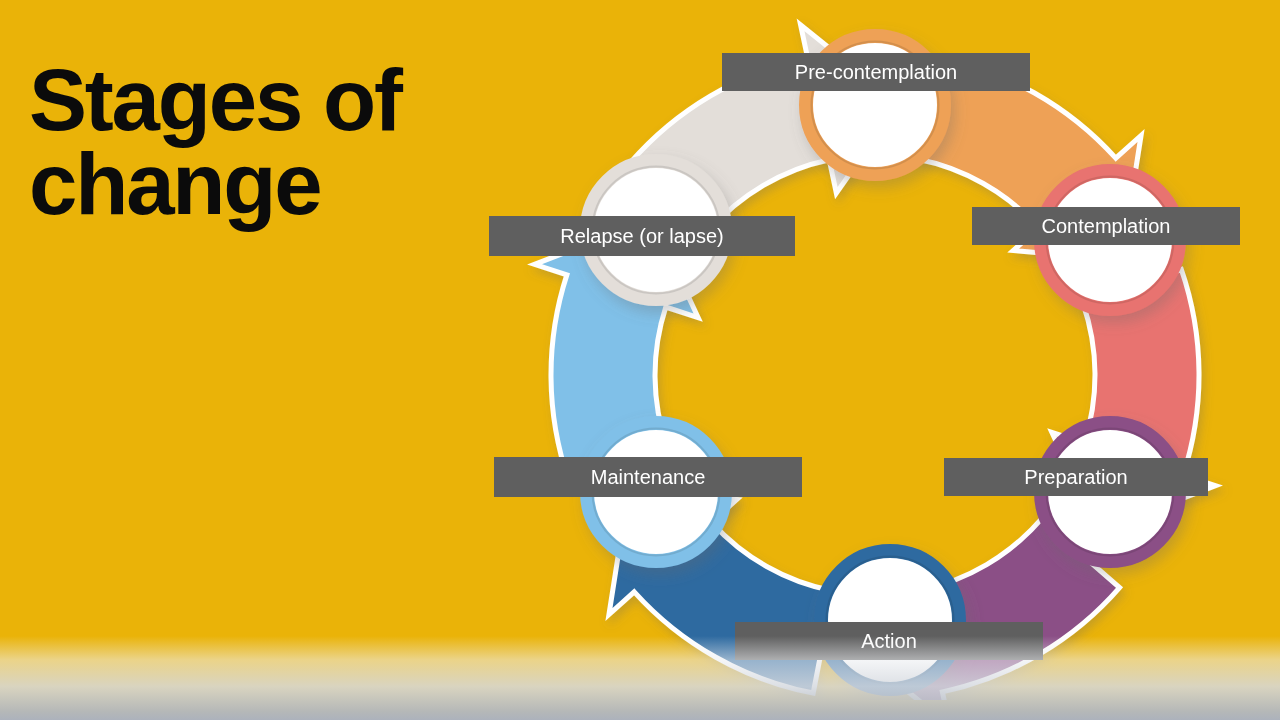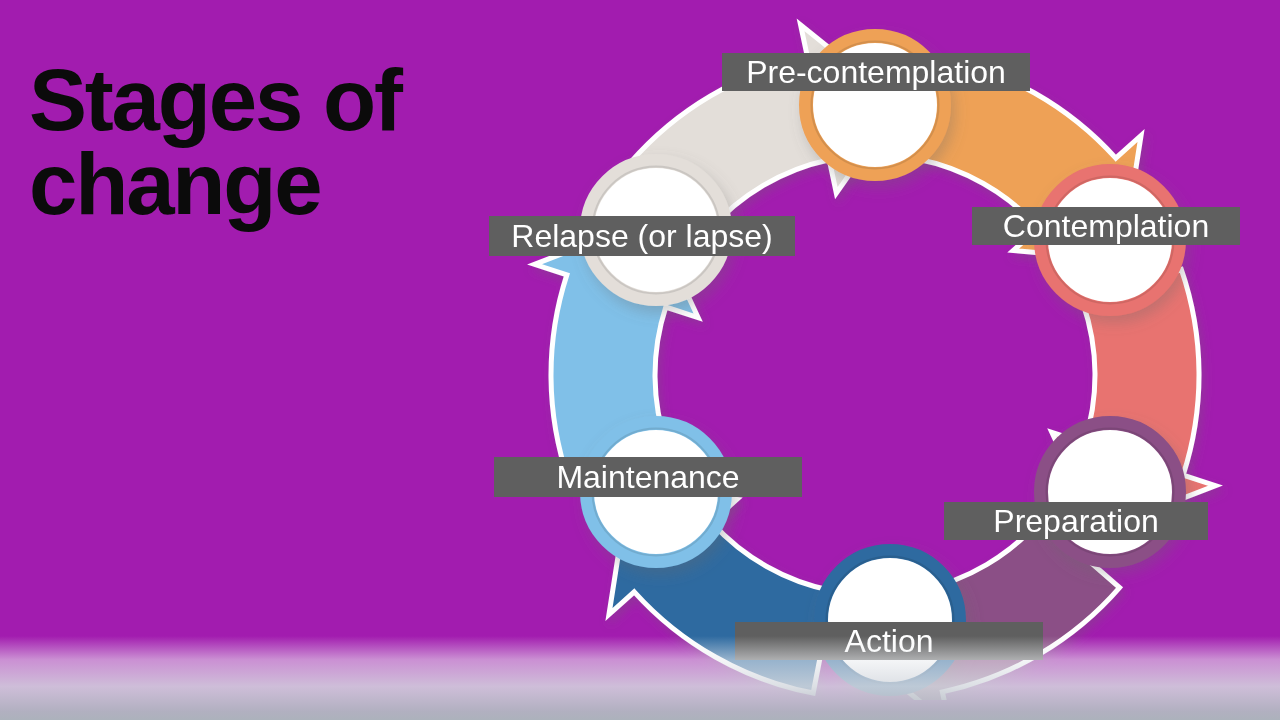--- a/index.html
+++ b/index.html
@@ -13,7 +13,7 @@
   #stage {
     position: relative;
     width: 1280px; height: 720px;
-    background: #a21caf;
+    background: #eab308;
   }
   
   #floor {

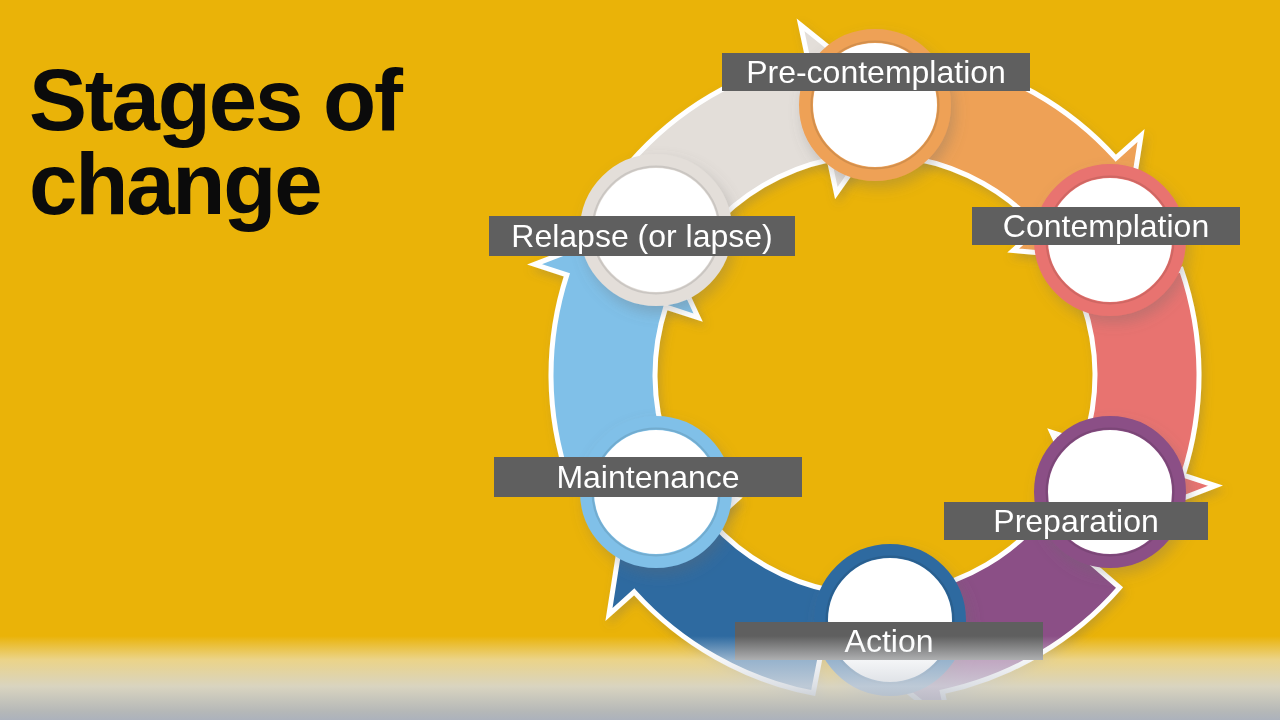--- a/index.html
+++ b/index.html
@@ -48,7 +48,7 @@
     position: absolute;
     background: #5f5f5f;
     color: #ffffff;
-    font-size: 32px;
+    font-size: 20px;
     line-height: 1;
     display: flex;
     align-items: center;

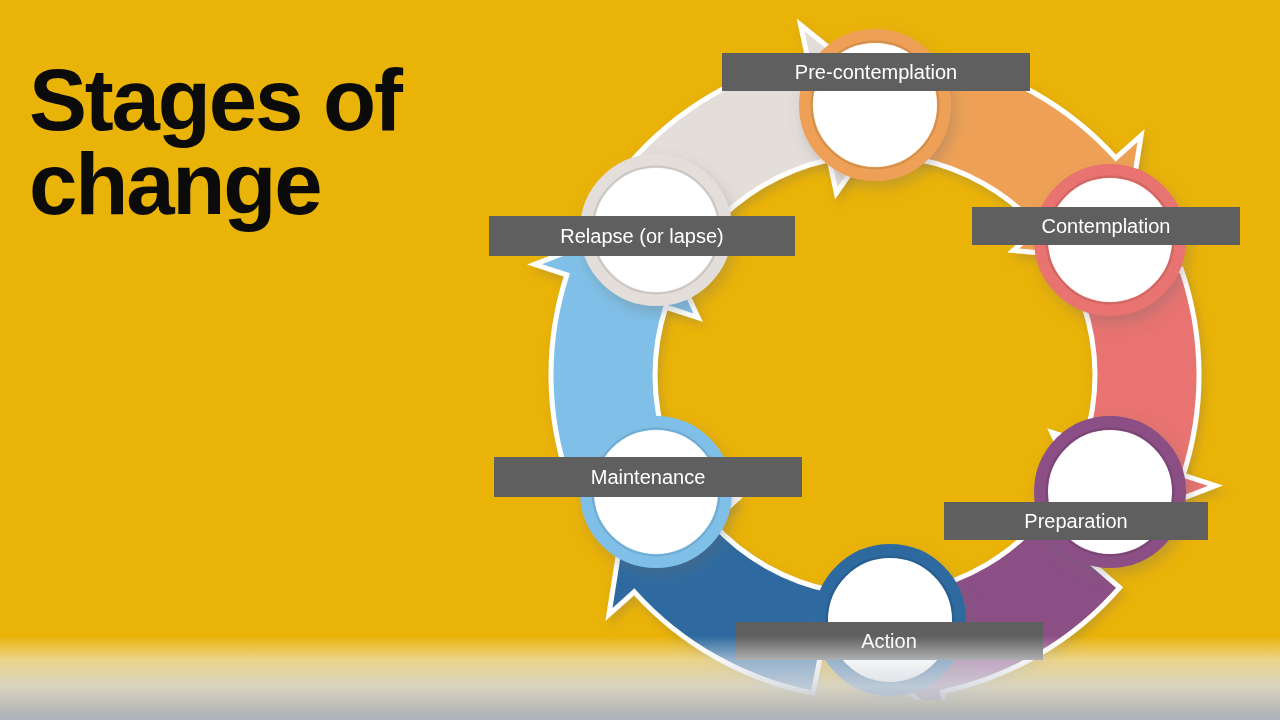--- a/index.html
+++ b/index.html
@@ -105,7 +105,7 @@
         <div class="label-bar" style="left: 470px; top: 207px; width: 268px; height: 38px; background: rgb(95, 95, 95); color: rgb(255, 255, 255); justify-content: center; margin-left: 32px;">
           <span>Contemplation</span>
         </div>
-        <div class="label-bar" style="left: 474px; top: 458px; width: 264px; height: 38px; background: rgb(95, 95, 95); color: rgb(255, 255, 255); justify-content: center; margin-top: 44px;">
+        <div class="label-bar" style="left: 474px; top: 458px; width: 264px; height: 38px; background: rgb(95, 95, 95); color: rgb(255, 255, 255); justify-content: center;">
           <span>Preparation</span>
         </div>
         <div class="label-bar" style="left: 265px; top: 622px; width: 308px; height: 38px; background: rgb(95, 95, 95); color: rgb(255, 255, 255); justify-content: center;">

